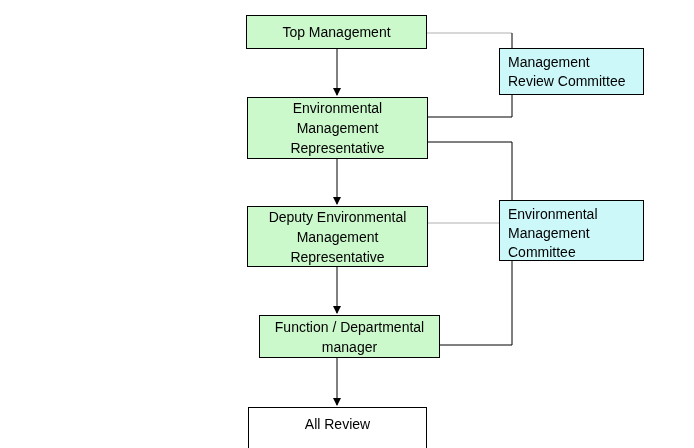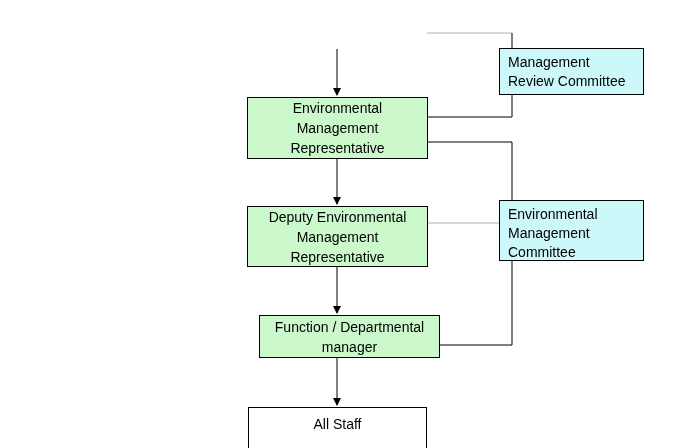--- a/index.html
+++ b/index.html
@@ -75,6 +75,9 @@
     <line class="edge-light" x1="428" y1="223" x2="499" y2="223"></line>
   </svg>
 
+  <div id="n-top-management" class="node node-green">
+    <span class="label">Top Management</span>
+  </div>
 
   <div id="n-mrc" class="node node-cyan">
     <span class="label">Management

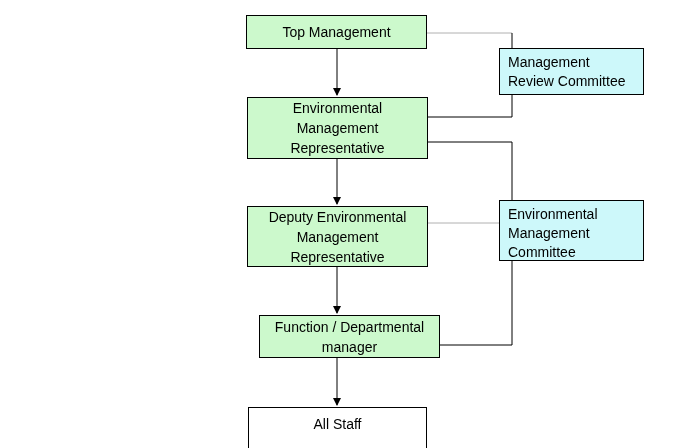--- a/index.html
+++ b/index.html
@@ -108,7 +108,7 @@
   </div>
 
   <div id="n-all-staff" class="node node-white">
-    <span class="label">All Staff</span>
+    <span class="label">All Review</span>
   </div>
 
 </div>

